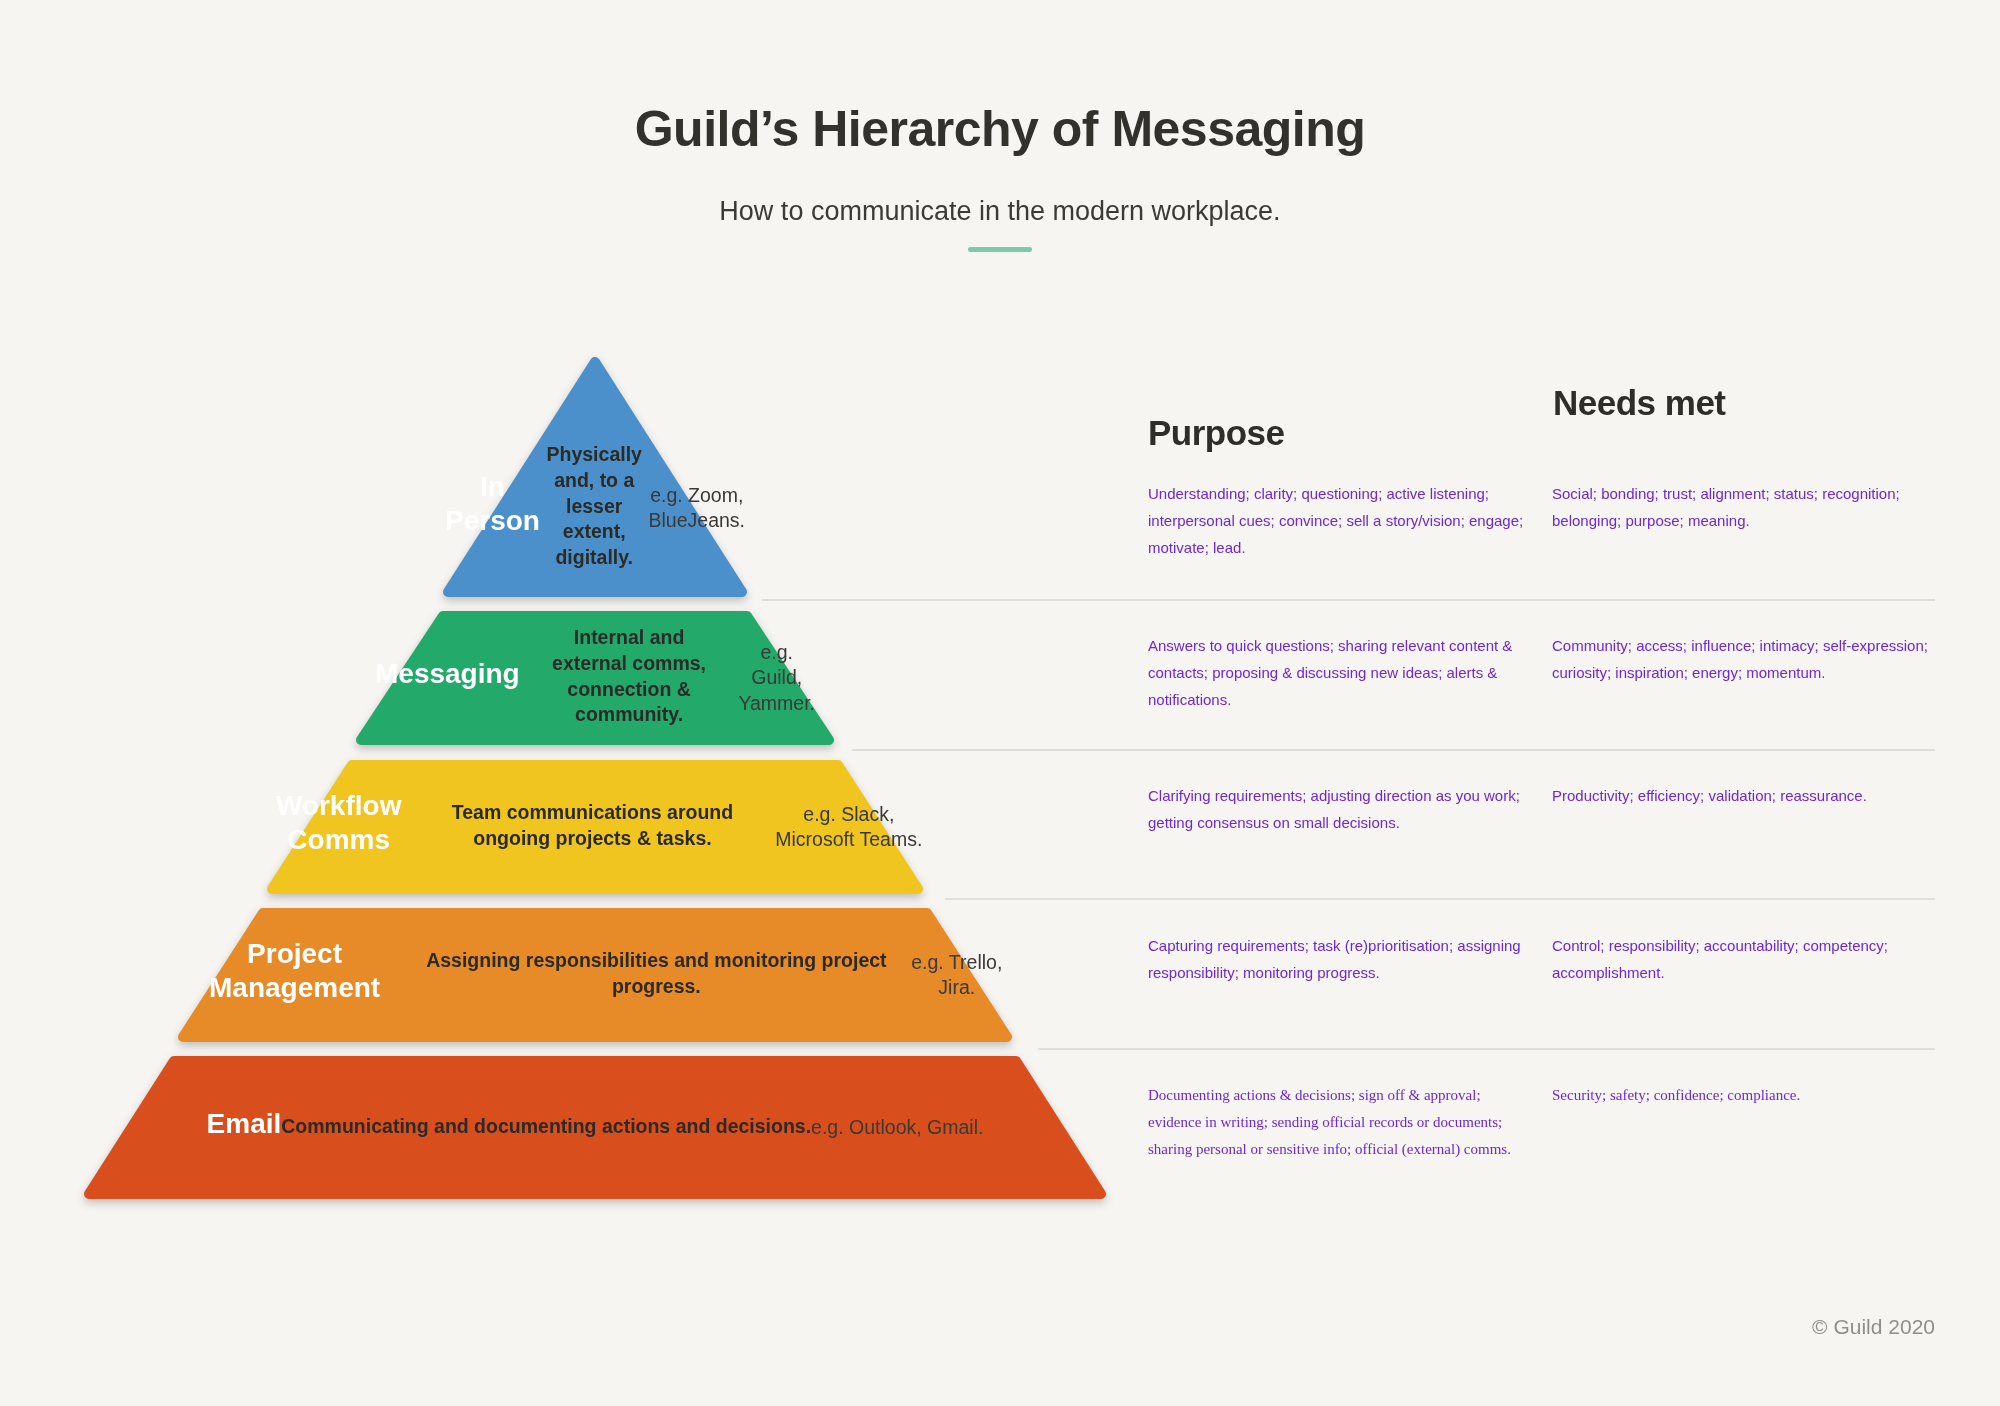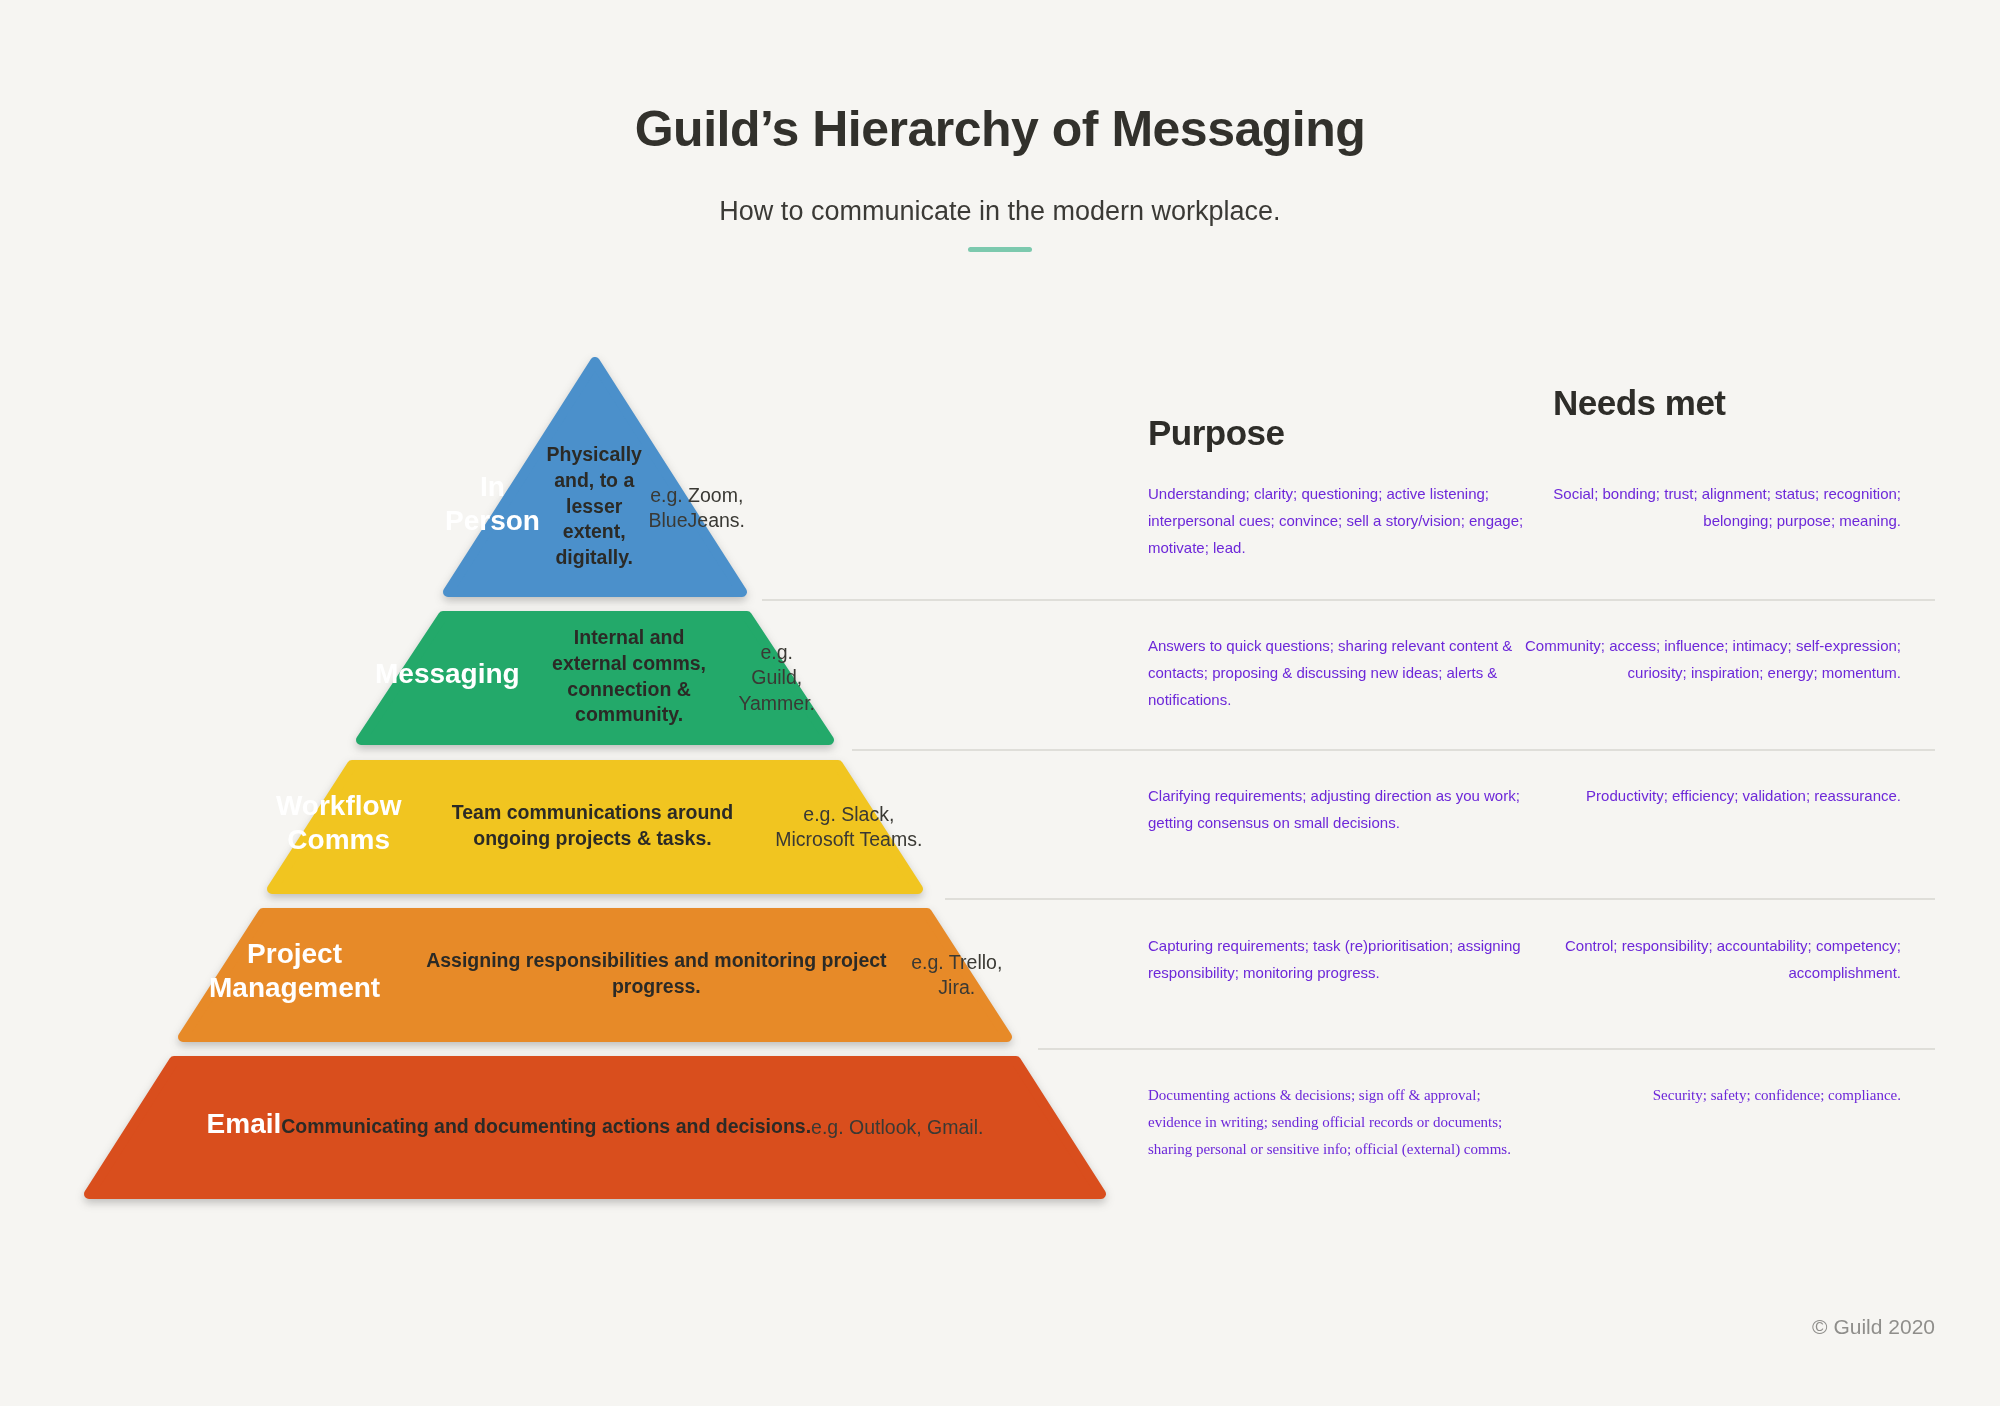--- a/index.html
+++ b/index.html
@@ -56,7 +56,7 @@
   .needs-header   { left:1553px; }
   .cell { position:absolute; font-size:15px; line-height:27px; color:#6d28d9; }
   .cp { left:1148px; width:382px; }
-  .cn { left:1501px; width:400px;text-align:right; }
+  .cn { left:1552px; width:400px; }
   .r1 { top:480px; } .r2 { top:632px; } .r3 { top:782px; } .r4 { top:932px; } .r5 { top:1082px;font-family:Liberation Serif, serif; }
 
   .divider { position:absolute; height:2px; background:#dfded9; }

